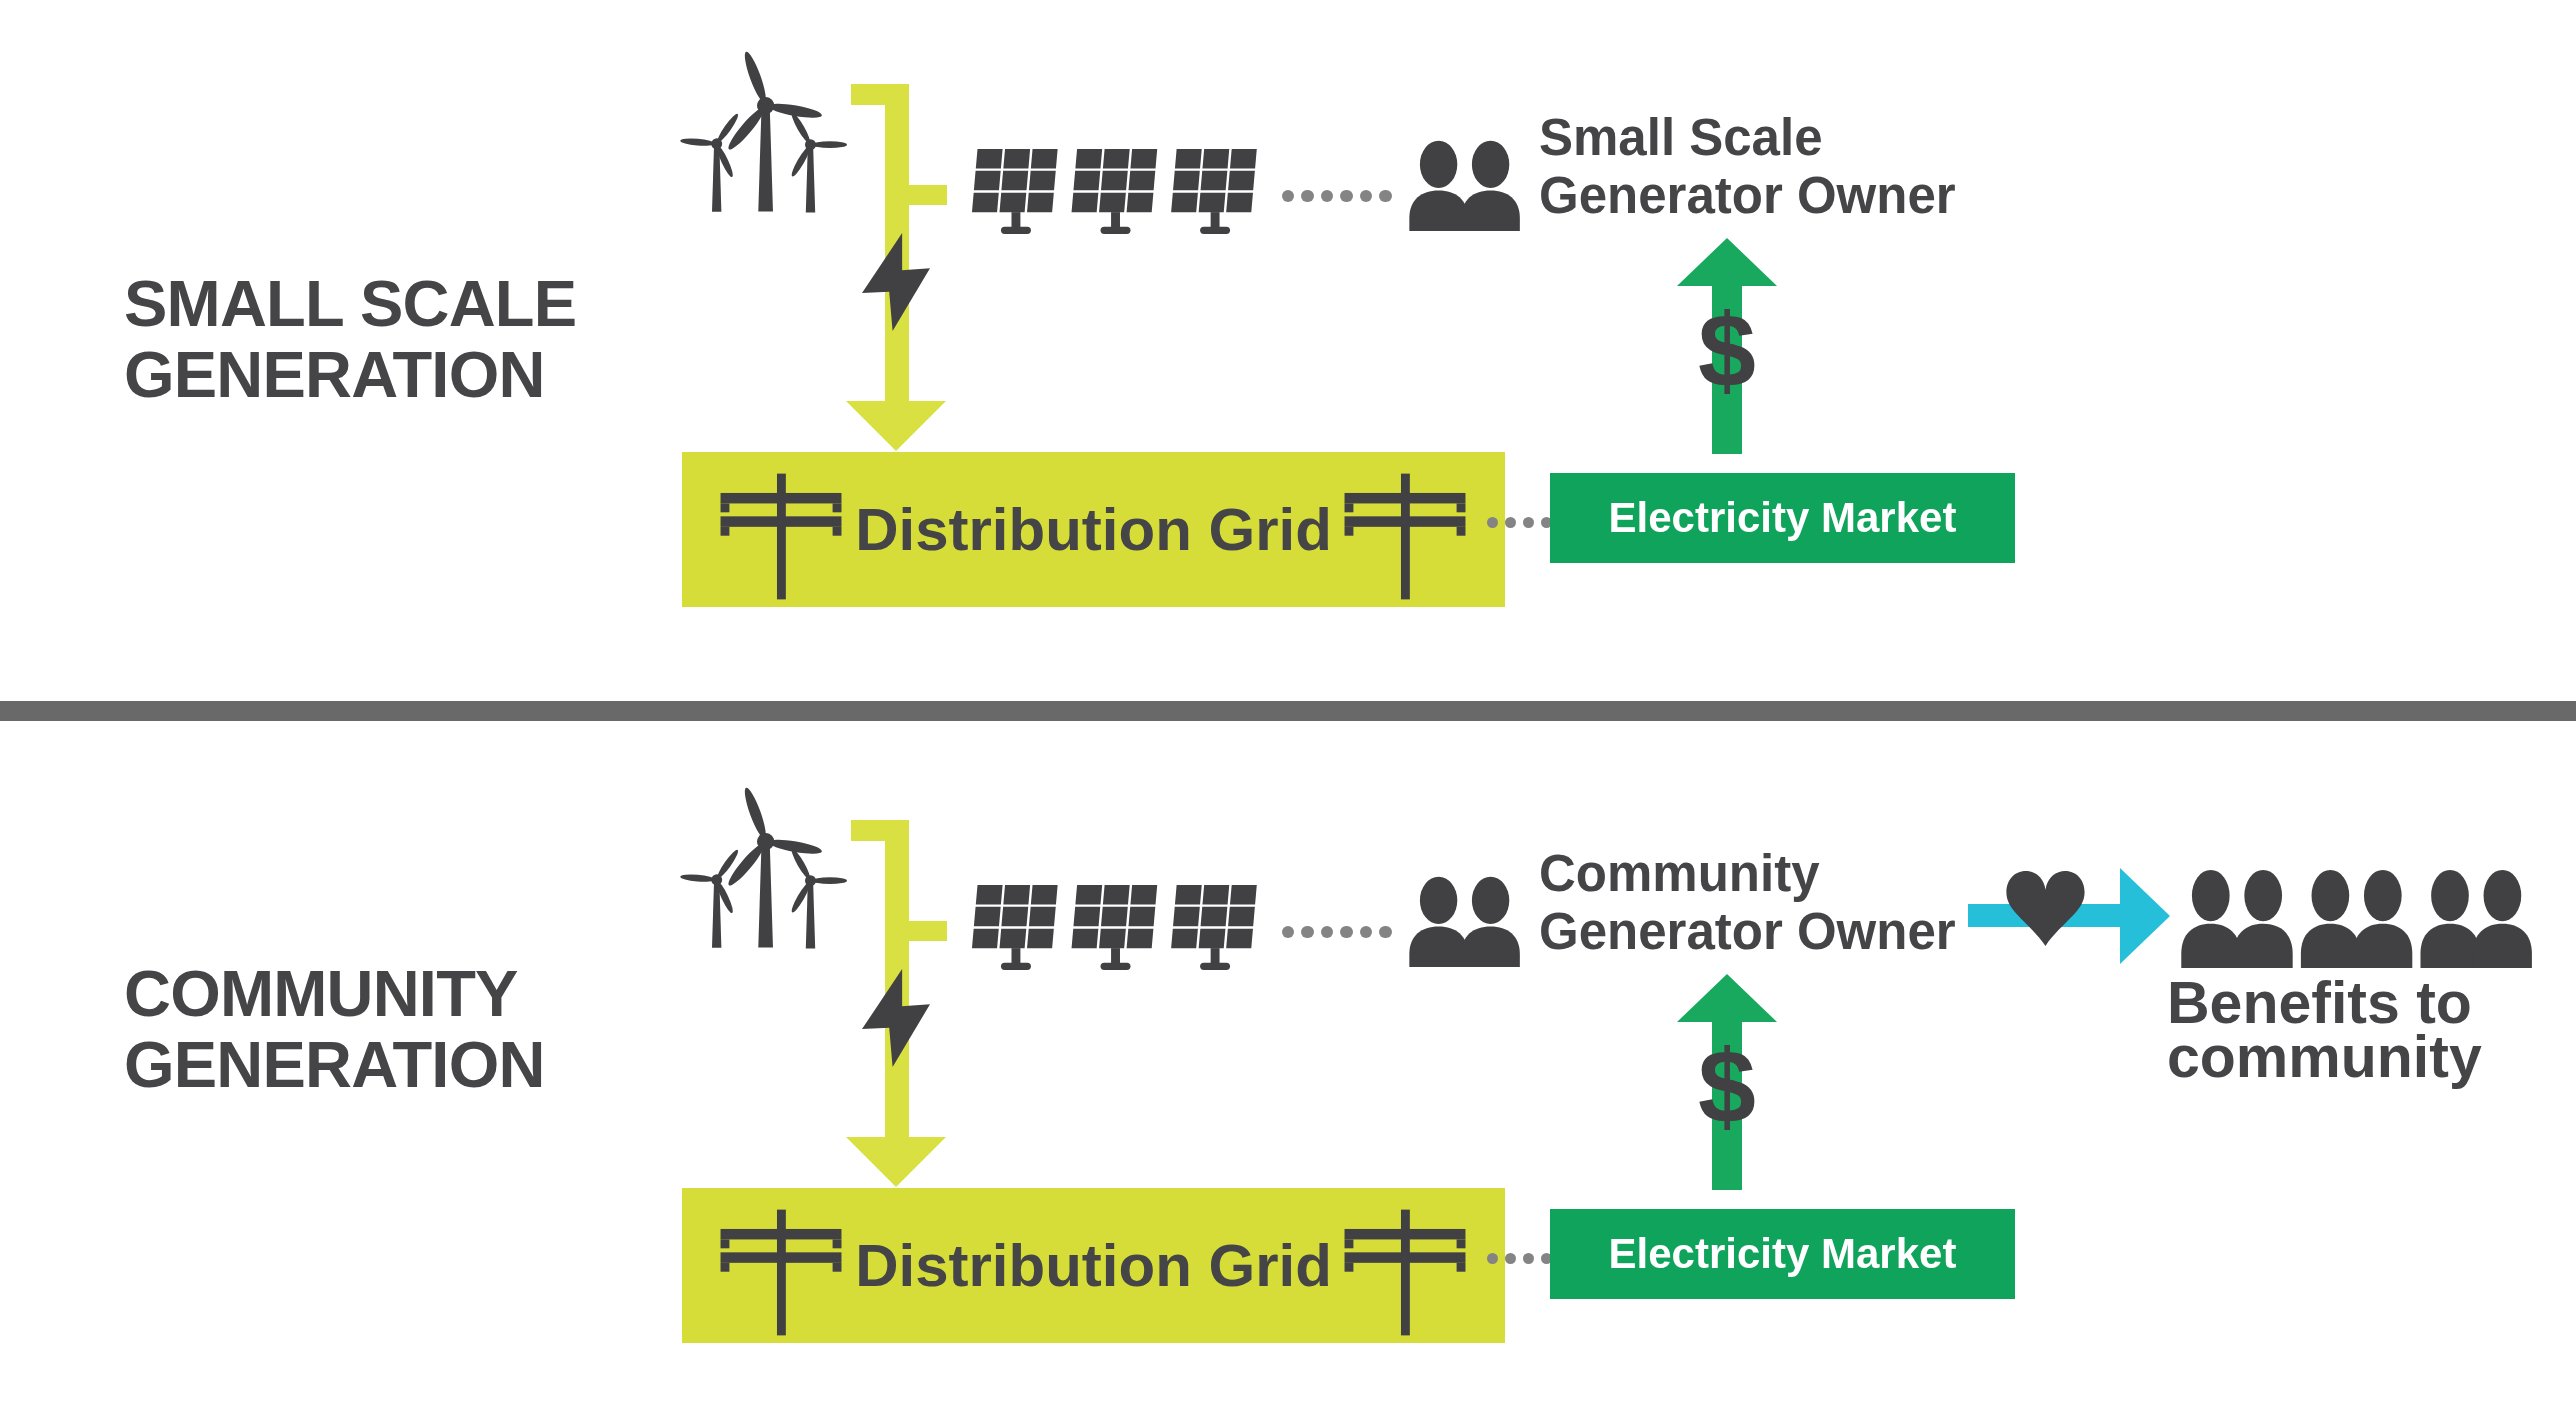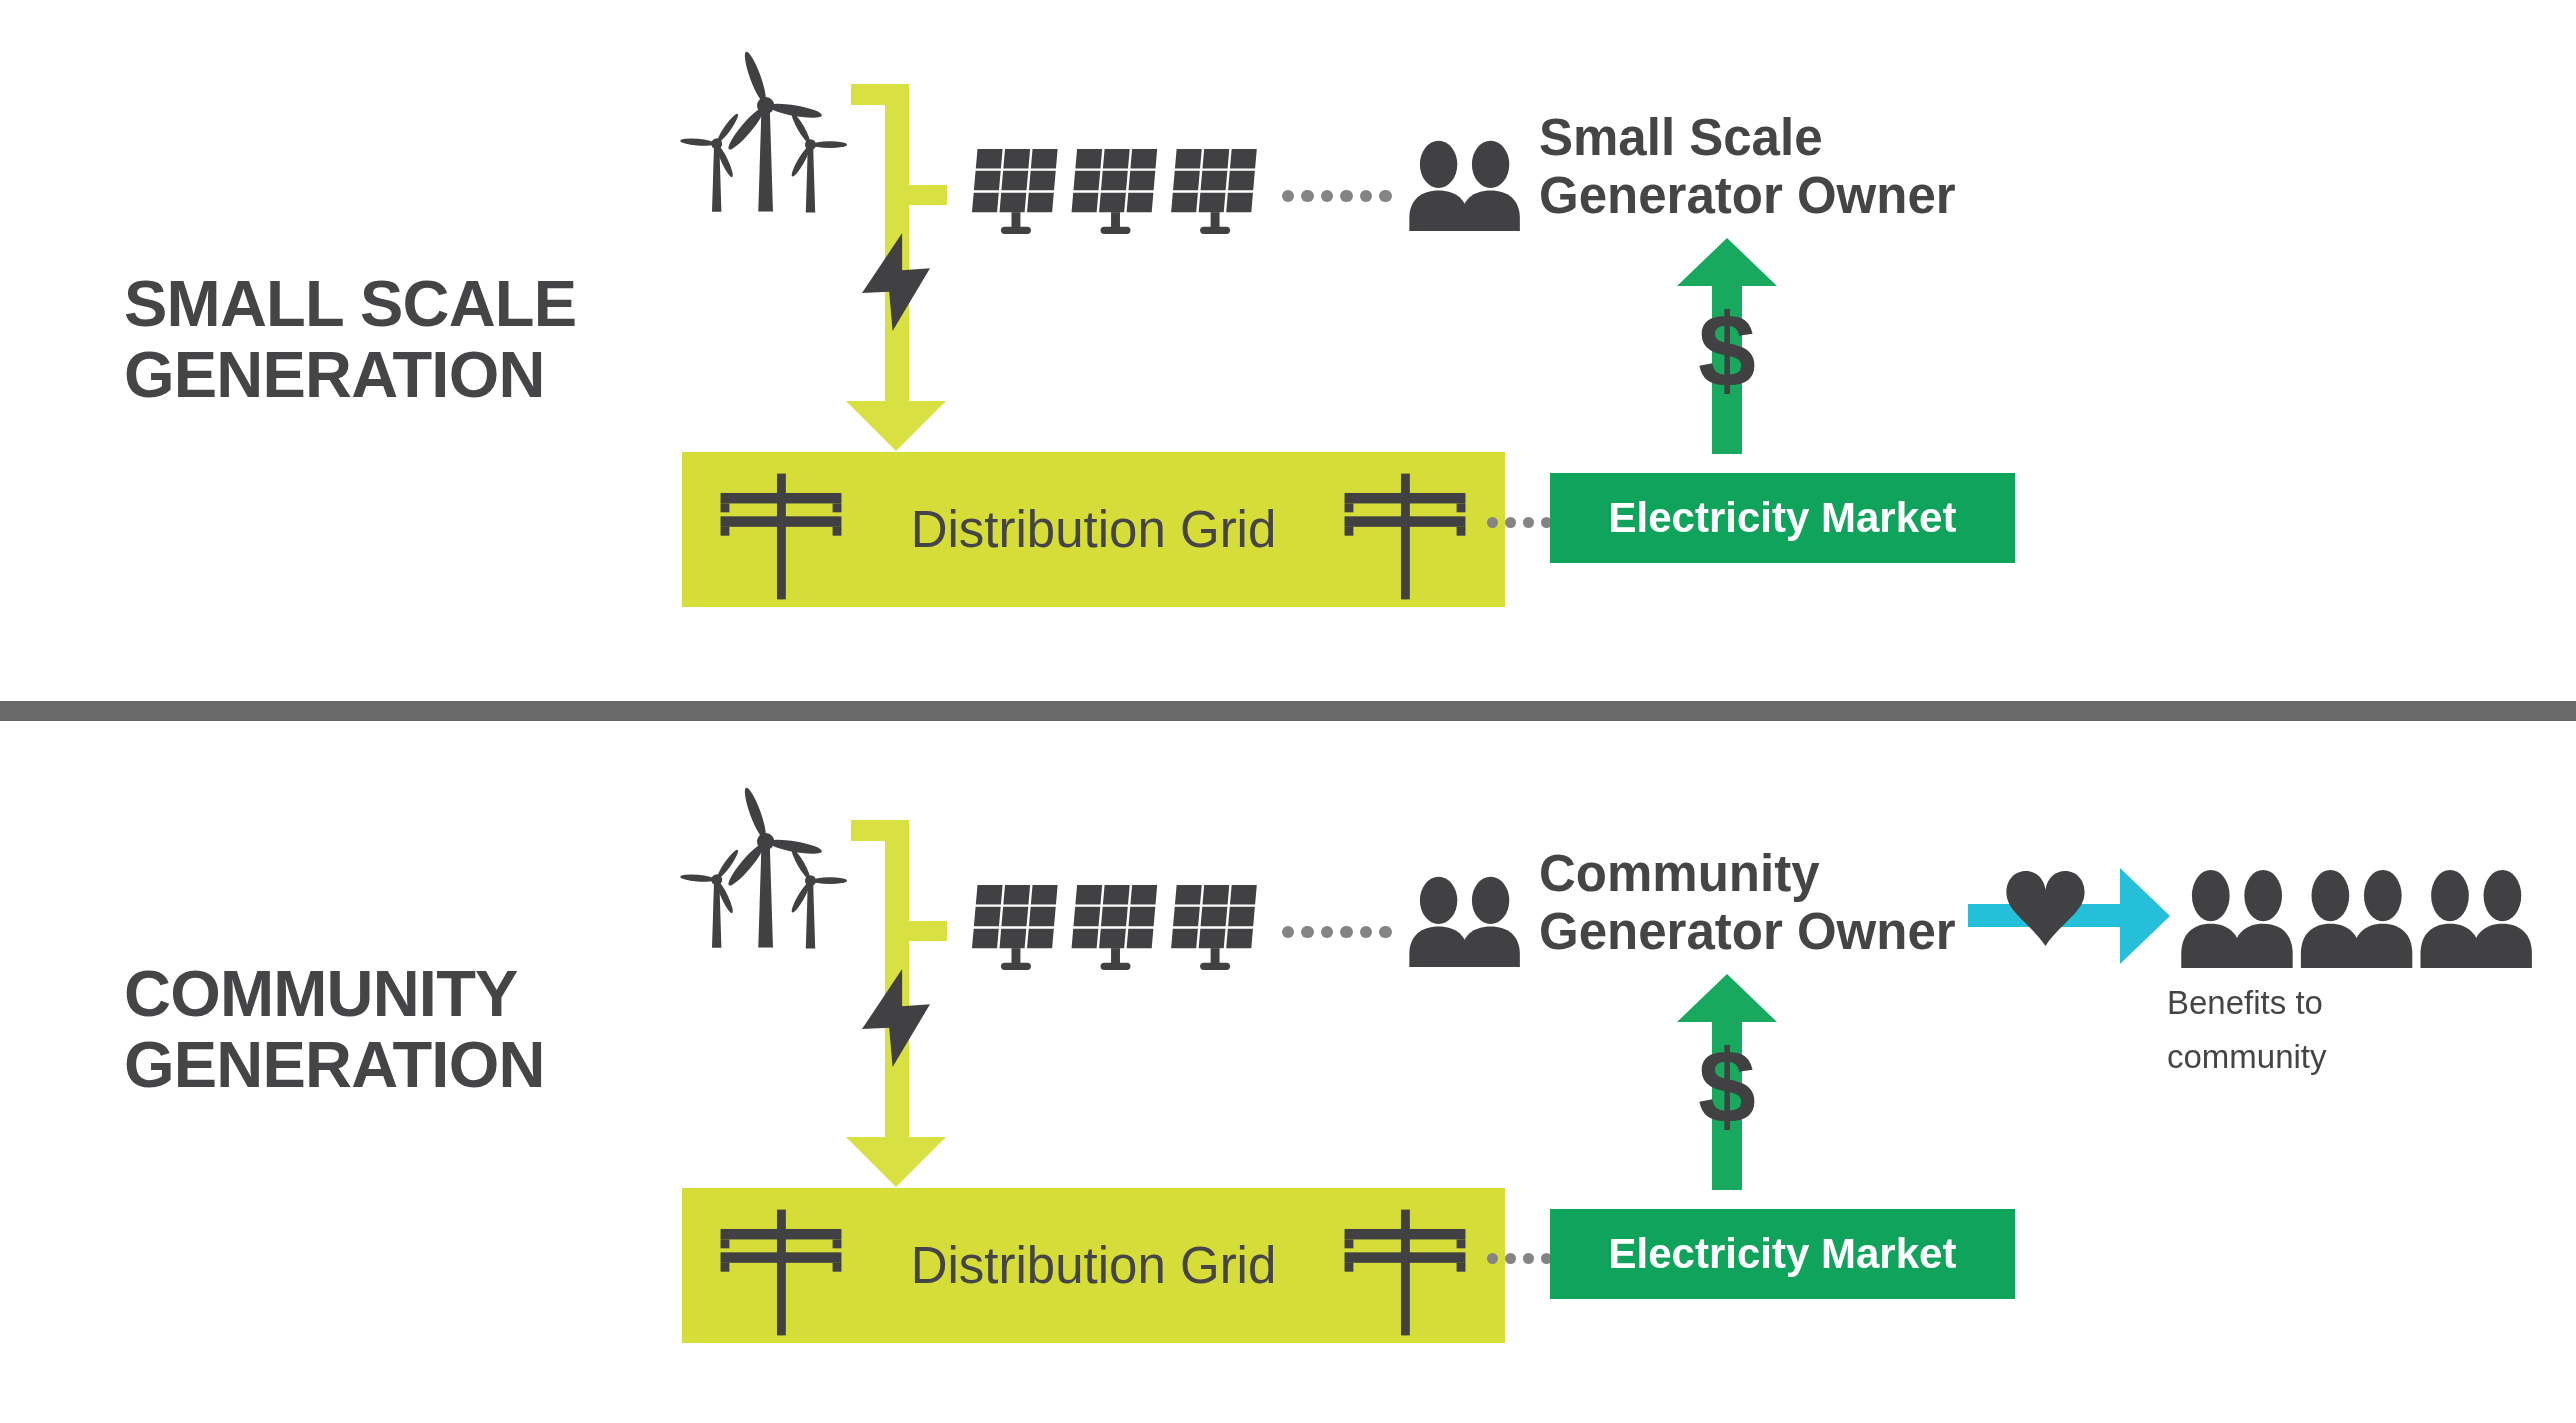--- a/index.html
+++ b/index.html
@@ -50,7 +50,7 @@
   .pole-a{left:38px}
   .pole-b{right:39px}
   .grid-label{position:absolute;inset:0;display:flex;align-items:center;justify-content:center;
-              font-weight:normal;font-size:51px;color:var(--dark-gray,#454547)}
+              font-weight:bold;font-size:60px;color:var(--dark-gray,#454547)}
 
   .market-box{position:absolute;left:1550px;top:473px;width:465px;height:90px;
               background:var(--green-box,#10a35c);display:flex;align-items:center;justify-content:center}

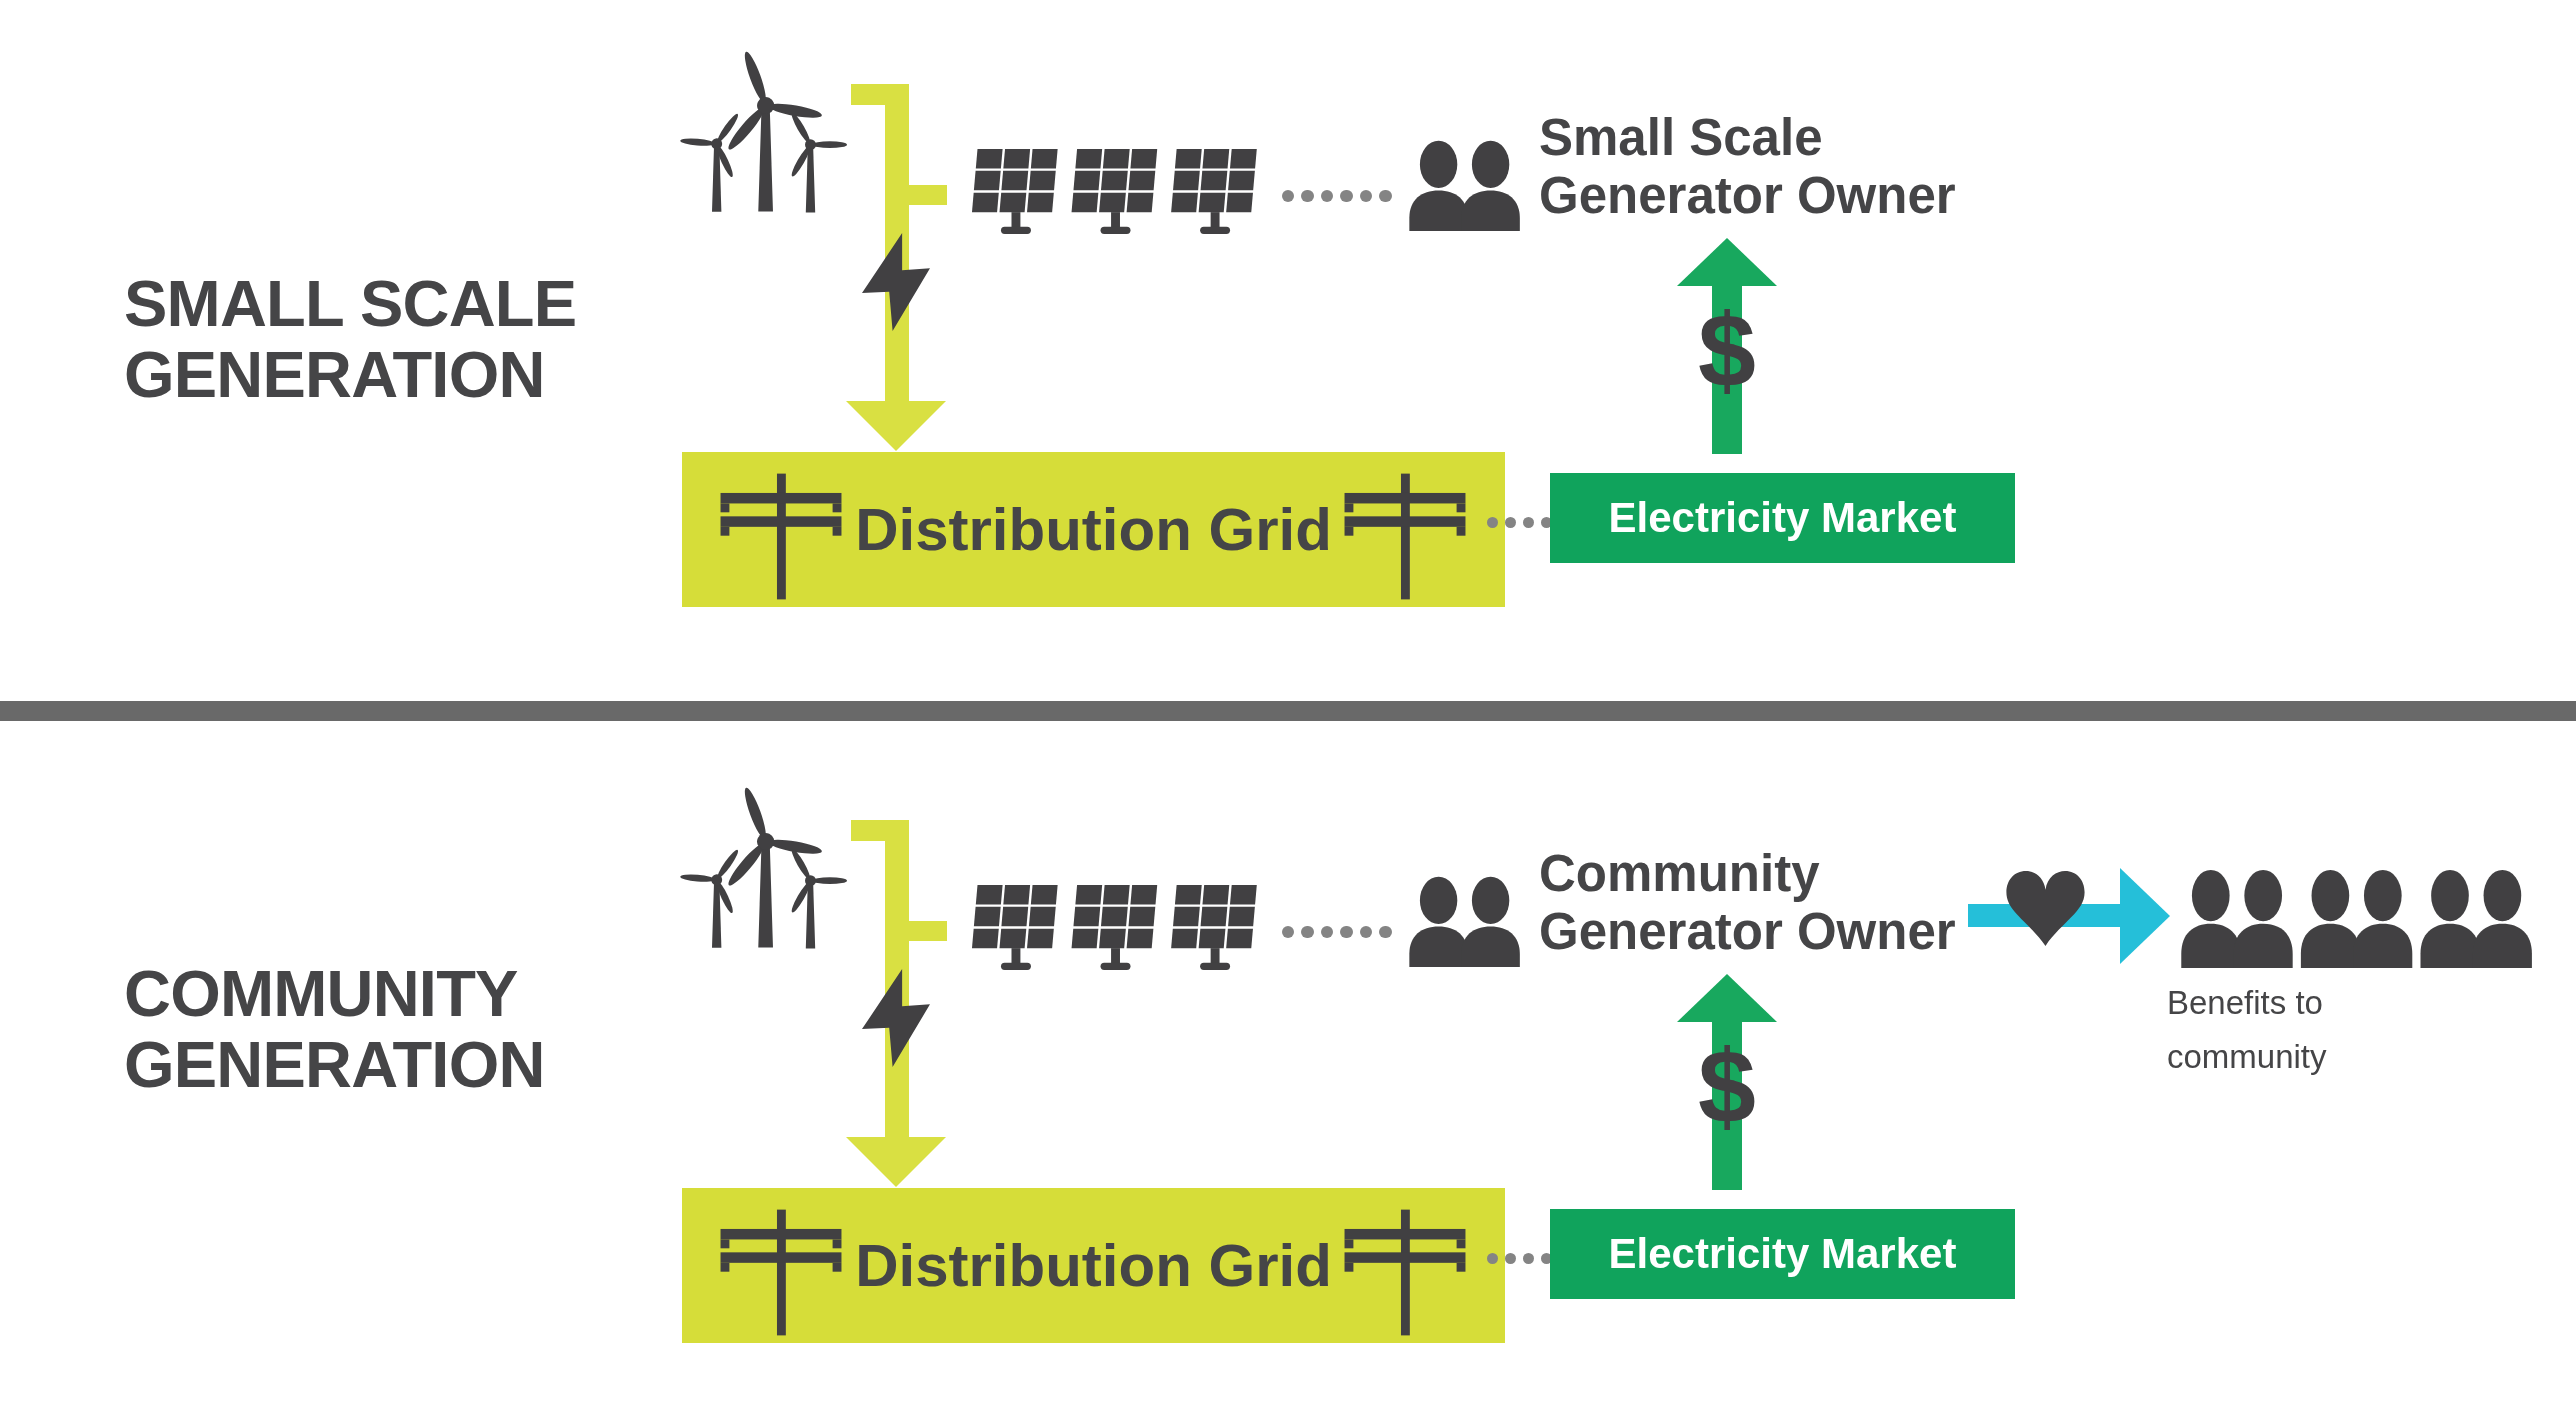--- a/index.html
+++ b/index.html
@@ -62,7 +62,7 @@
            border-left:50px solid var(--cyan,#25bfd9)}
   .heart{position:absolute;left:2003px;top:130px;width:85px;height:85px;color:var(--icon-gray,#414042)}
   .crowd{position:absolute;left:2178px;top:133px;width:358px;height:99px;color:var(--icon-gray,#414042)}
-  .benefits-label{position:absolute;left:2167px;top:240px;font-weight:normal;font-size:33px;
+  .benefits-label{position:absolute;left:2167px;top:240px;font-weight:bold;font-size:59px;
                   line-height:54px;color:var(--dark-gray,#454547)}
 </style>
 </head>

